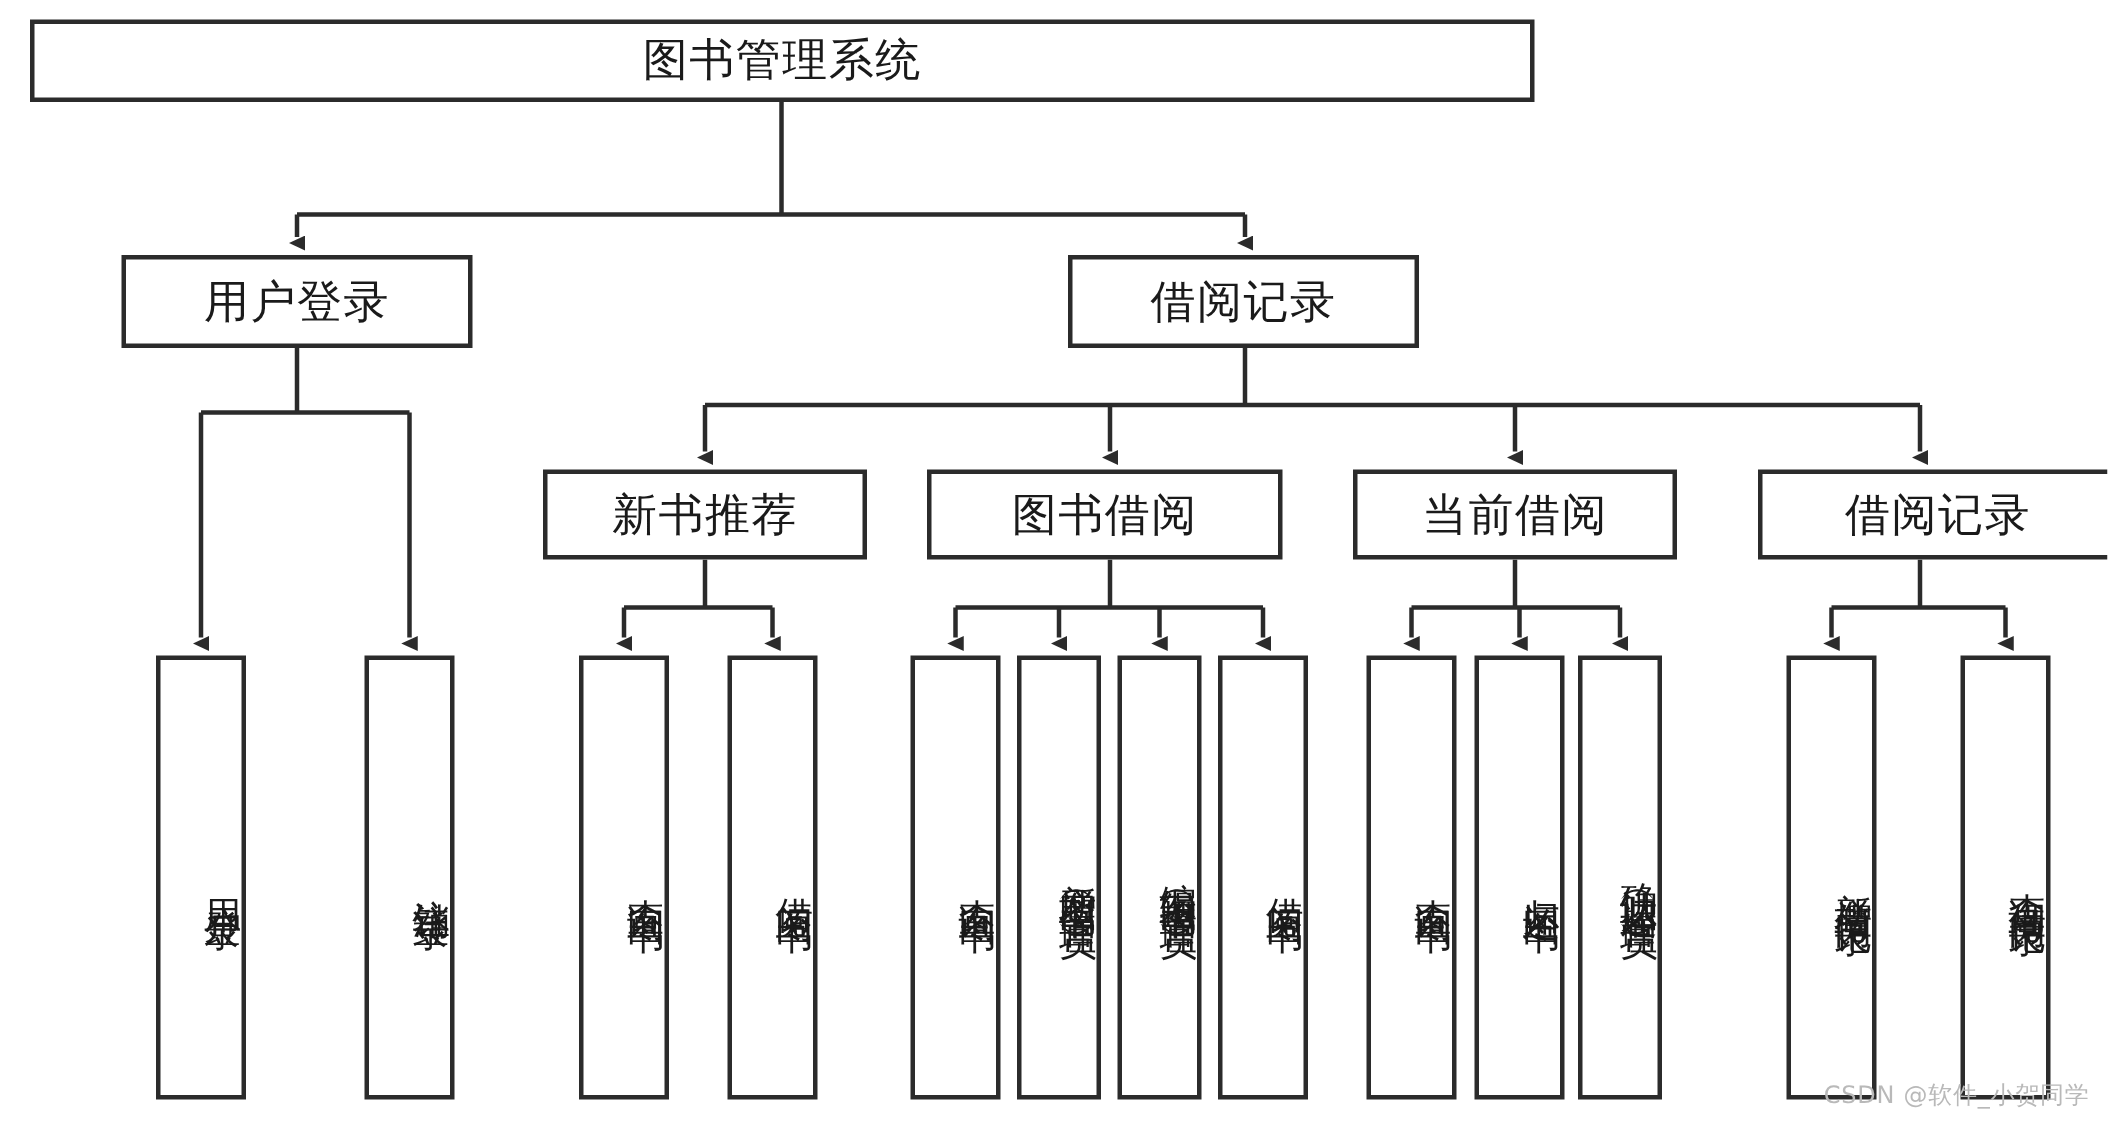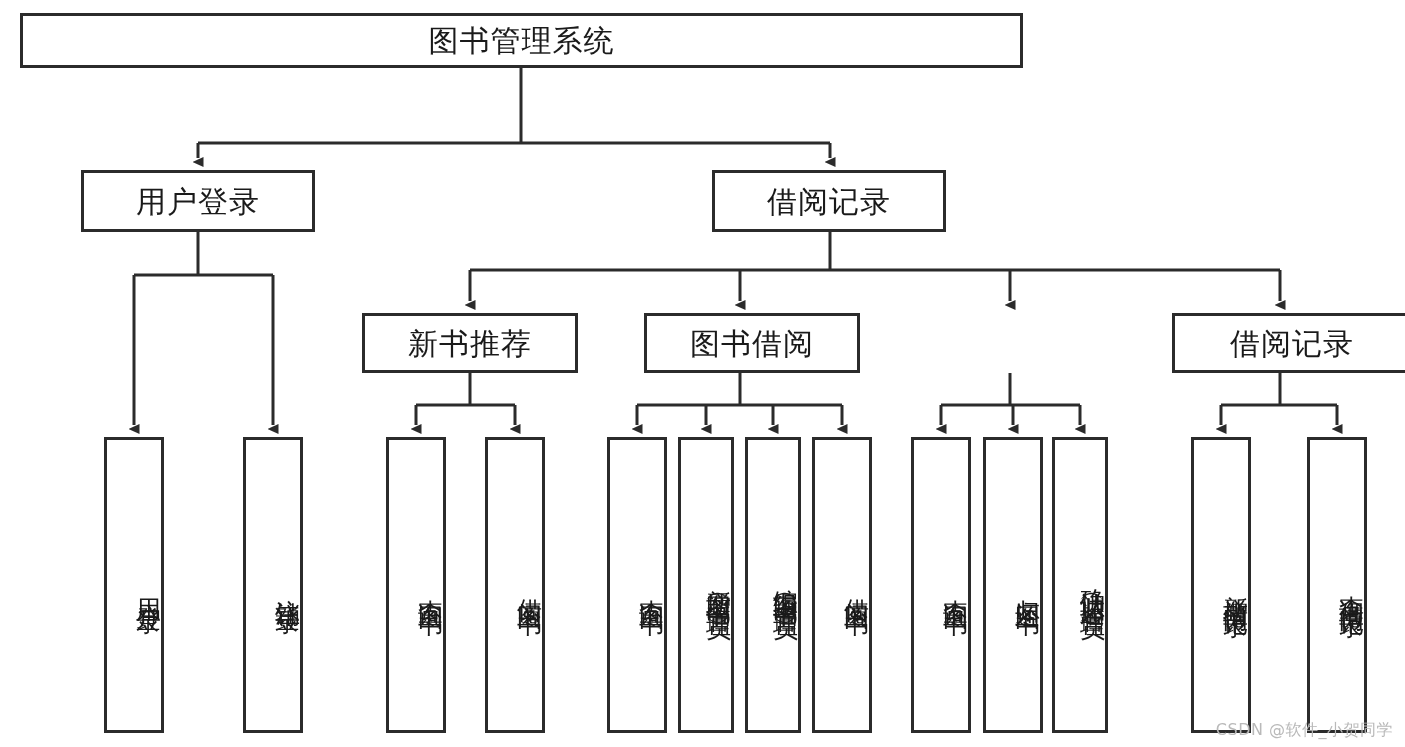--- a/index.html
+++ b/index.html
@@ -133,7 +133,7 @@
   <div class="node horiz" style="left: 362px; top: 313px; width: 216px; height: 60px;">
     <span class="label">新书推荐</span>
   </div>
-  <div class="node horiz" style="left: 644px; top: 313px; width: 216px; height: 60px;">
+  <div class="node horiz" style="left: 618px; top: 313px; width: 237px; height: 60px;">
     <span class="label">图书借阅</span>
   </div>
   <div class="node horiz" style="left: 1172px; top: 313px; width: 240px; height: 60px;">

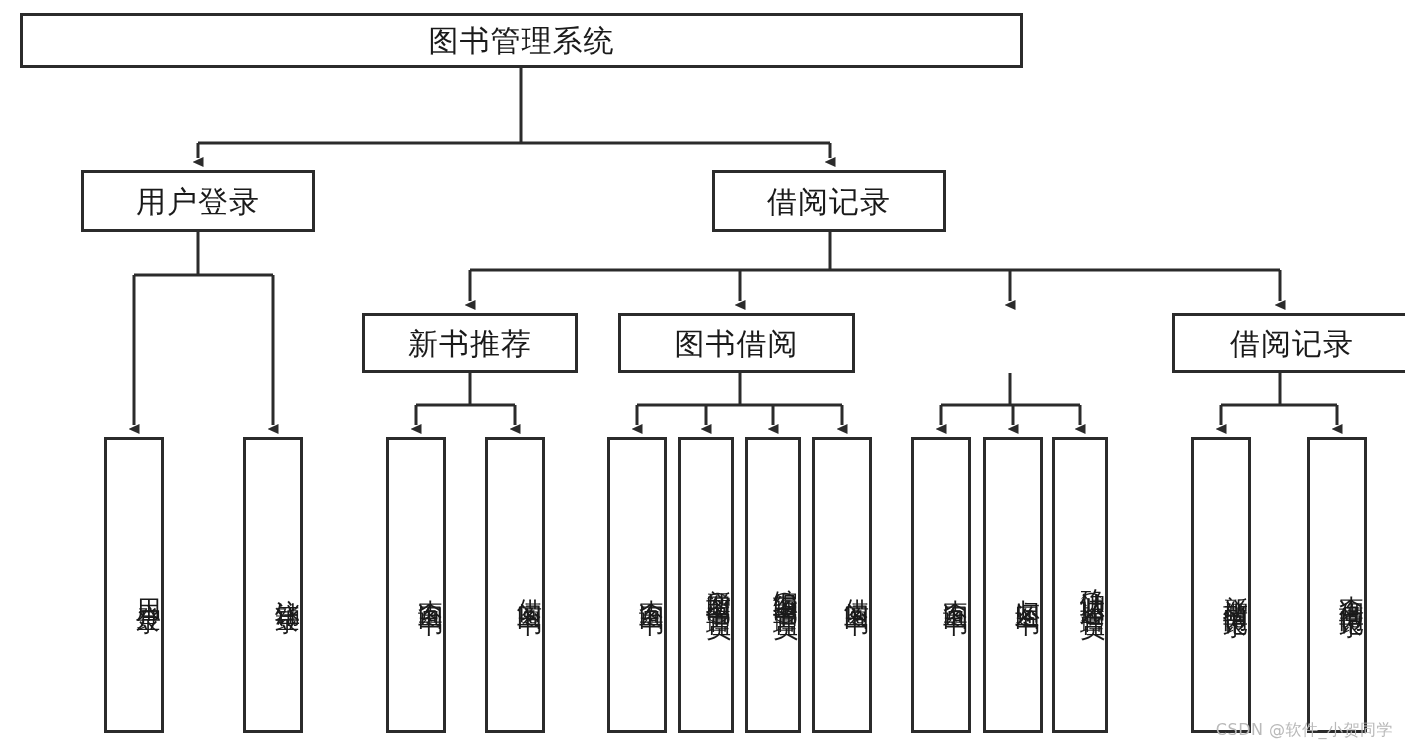--- a/index.html
+++ b/index.html
@@ -136,6 +136,9 @@
   <div class="node horiz" style="left: 618px; top: 313px; width: 237px; height: 60px;">
     <span class="label">图书借阅</span>
   </div>
+  <div class="node horiz" style="left: 902px; top: 313px; width: 216px; height: 60px;">
+    <span class="label">当前借阅</span>
+  </div>
   <div class="node horiz" style="left: 1172px; top: 313px; width: 240px; height: 60px;">
     <span class="label">借阅记录</span>
   </div>

